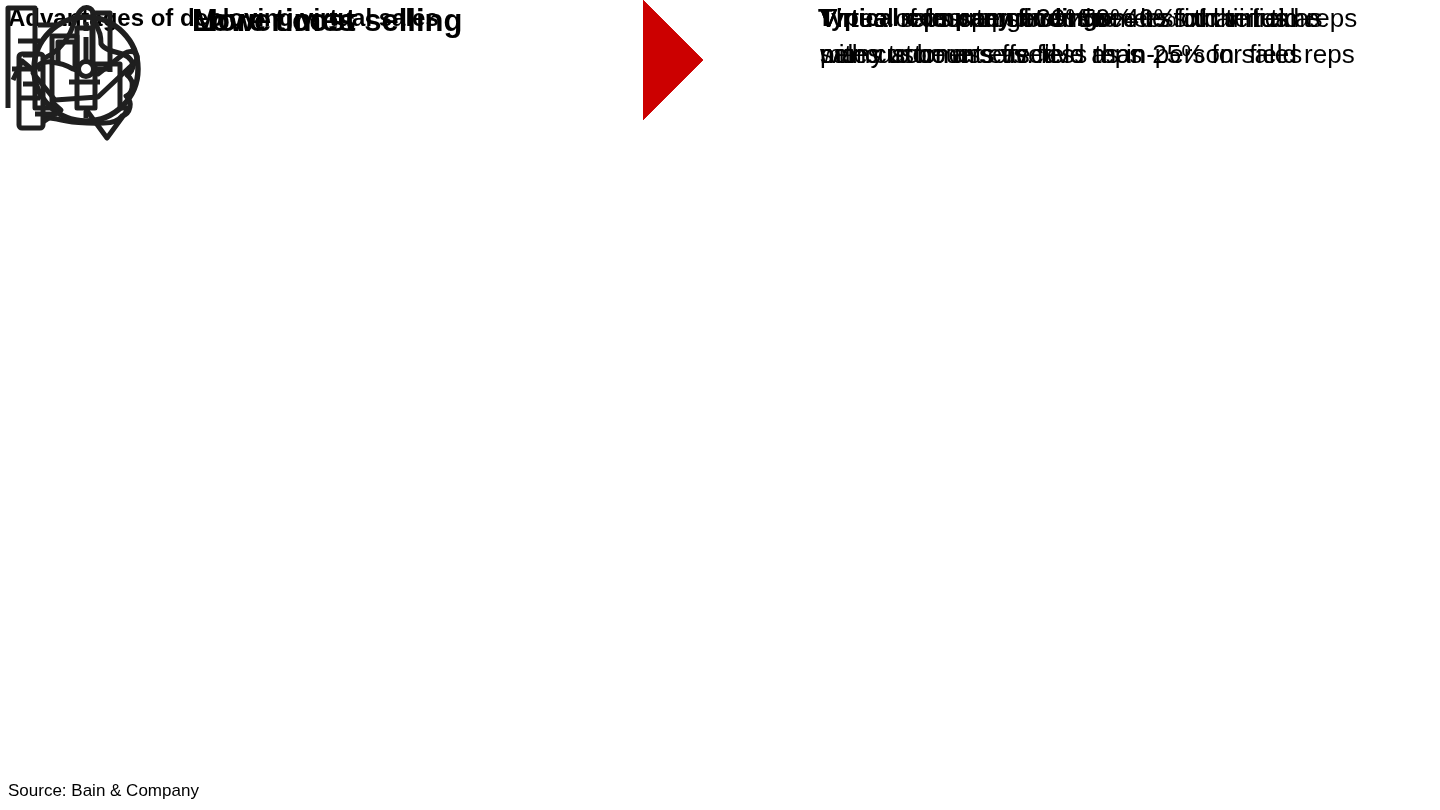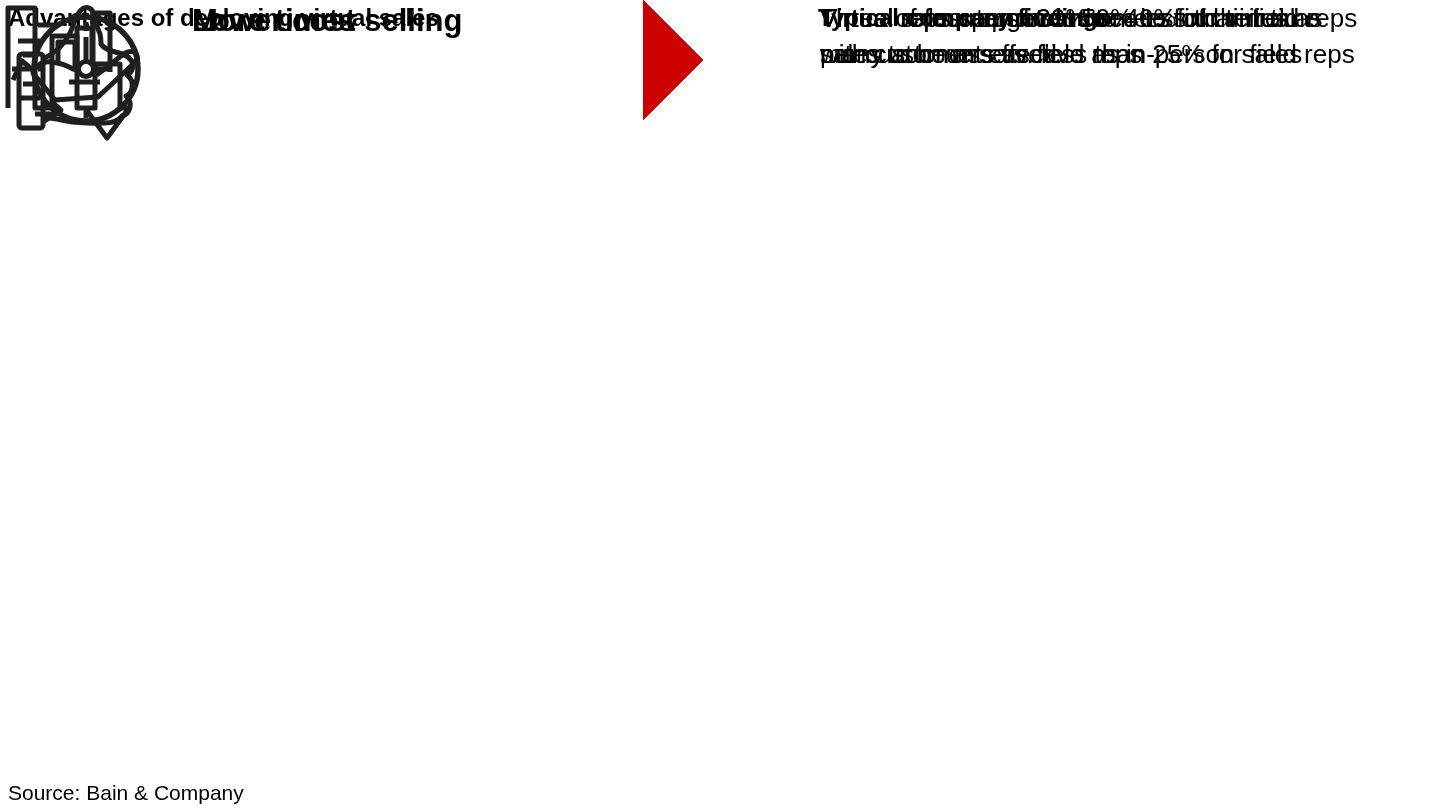--- a/index.html
+++ b/index.html
@@ -14,7 +14,7 @@
   .tri{position:absolute;left:643px;width:60px;height:120px;}
   .finding{position:absolute;left:820px;width:632px;font-size:26px;line-height:36px;}
   .finding div{white-space:nowrap;}
-  .source{position:absolute;left:8px;top:781px;font-size:21px;}
+  .source{position:absolute;left:8px;top:781px;font-size:17px;}
 </style>
 </head>
 <body>

